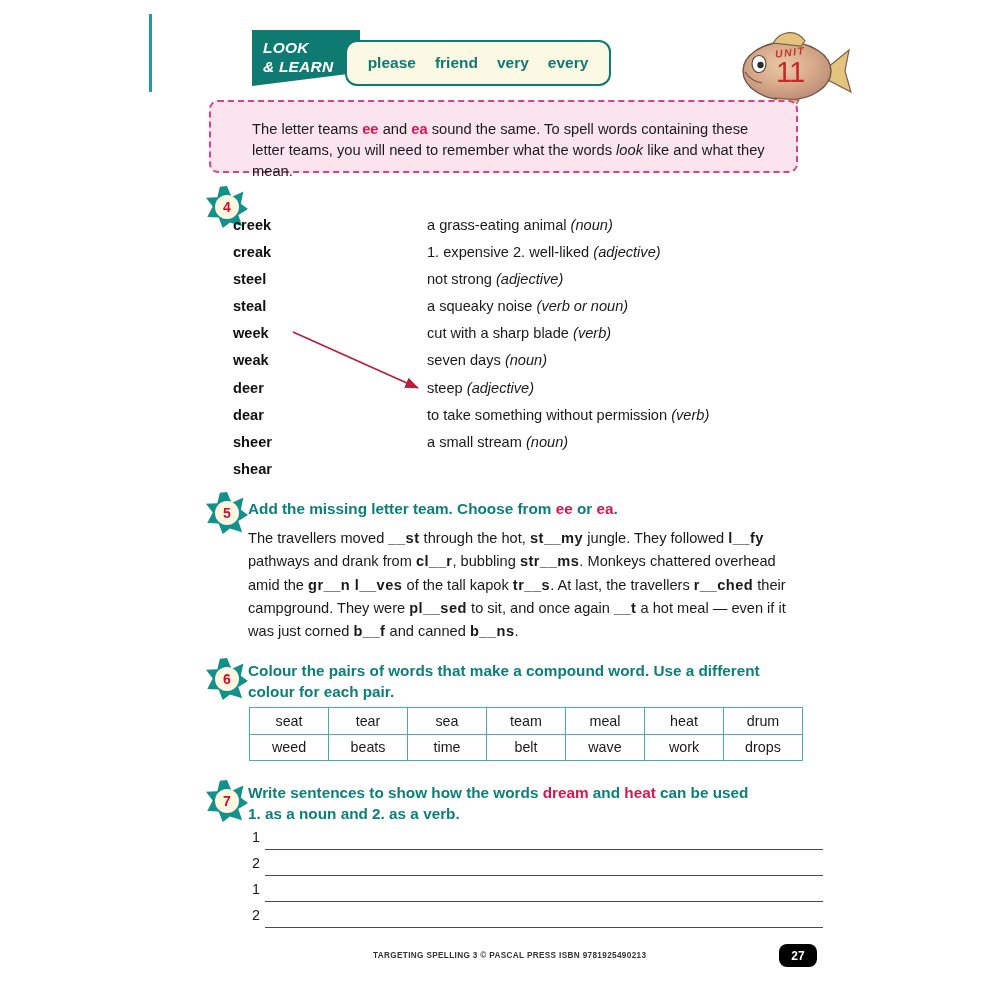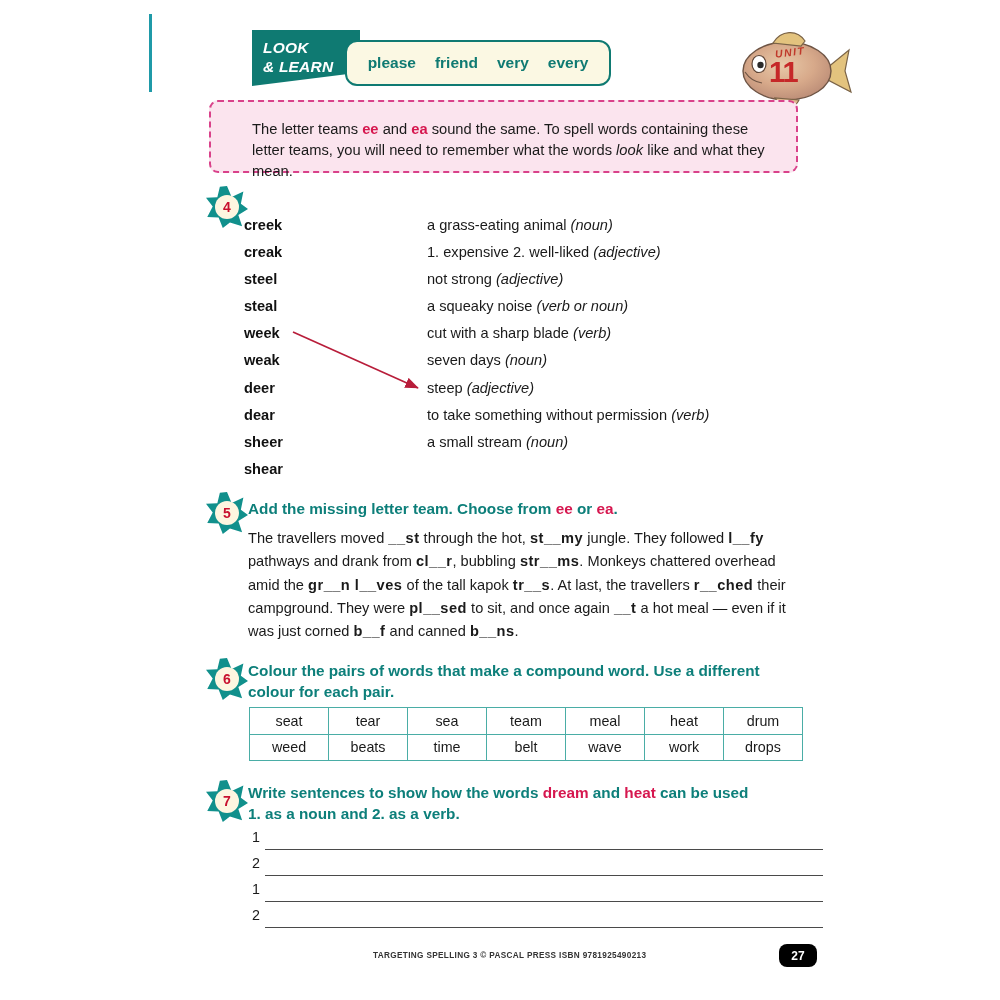--- a/index.html
+++ b/index.html
@@ -81,9 +81,9 @@
   }
   .fish .unit-num {
     position: absolute;
-    left: 34px; top: 40px;
+    left: 41px; top: 40px;
     font-size: 29px;
-    font-weight: bold;
+    font-weight: normal;
     color: #c62828;
     letter-spacing: -1px;
   }

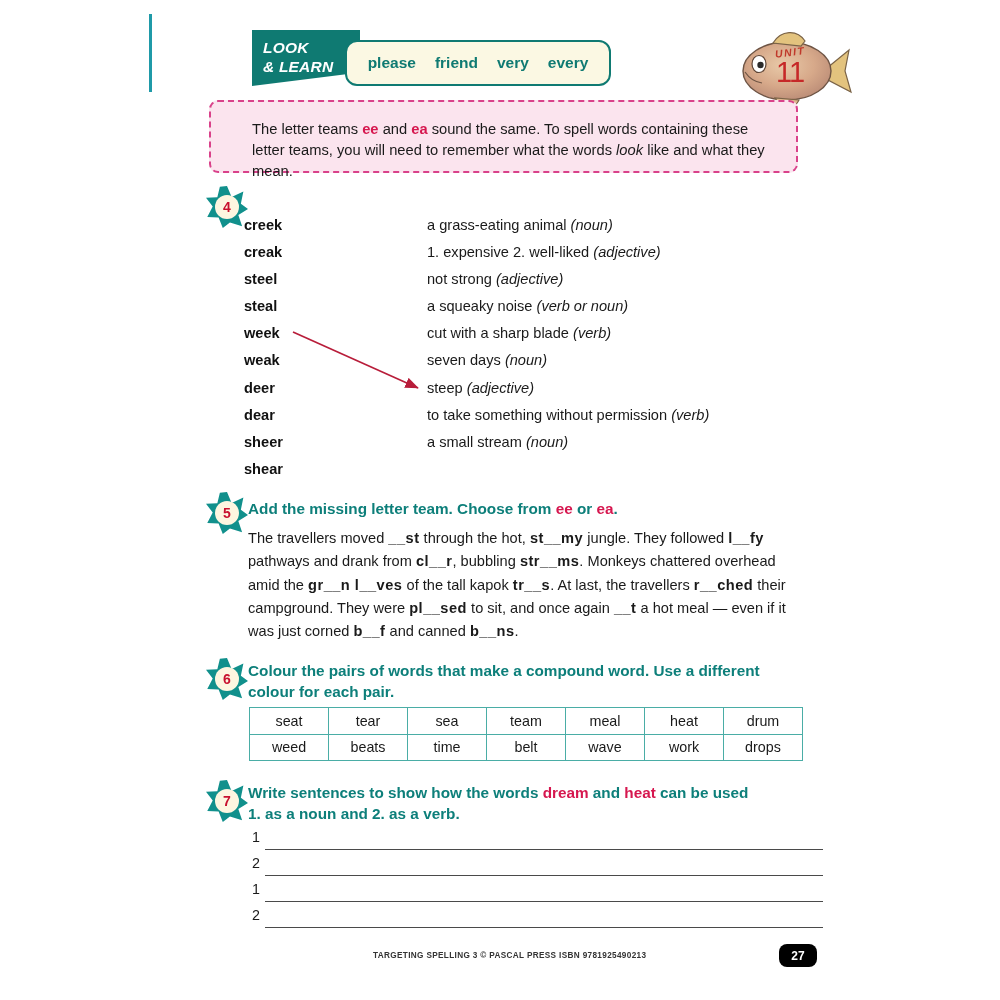--- a/index.html
+++ b/index.html
@@ -145,7 +145,7 @@
   .heading .pink { color: #d6174f; }
 
   
-  .wlist { position: absolute; left: 244px; top: 217px; }
+  .wlist { position: absolute; left: 233px; top: 217px; }
   .wlist .row { height: 27.1px; font-size: 14.6px; font-weight: bold; color: #111; }
   .mlist { position: absolute; left: 427px; top: 217px; }
   .mlist .row { height: 27.1px; font-size: 14.6px; color: #1a1a1a; }

